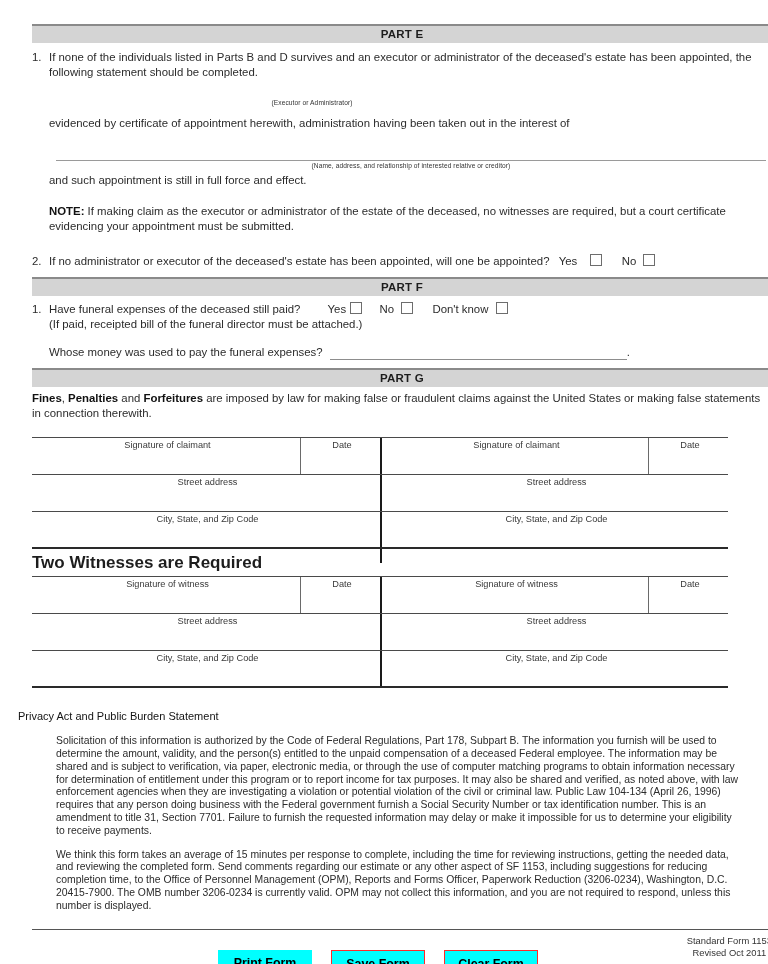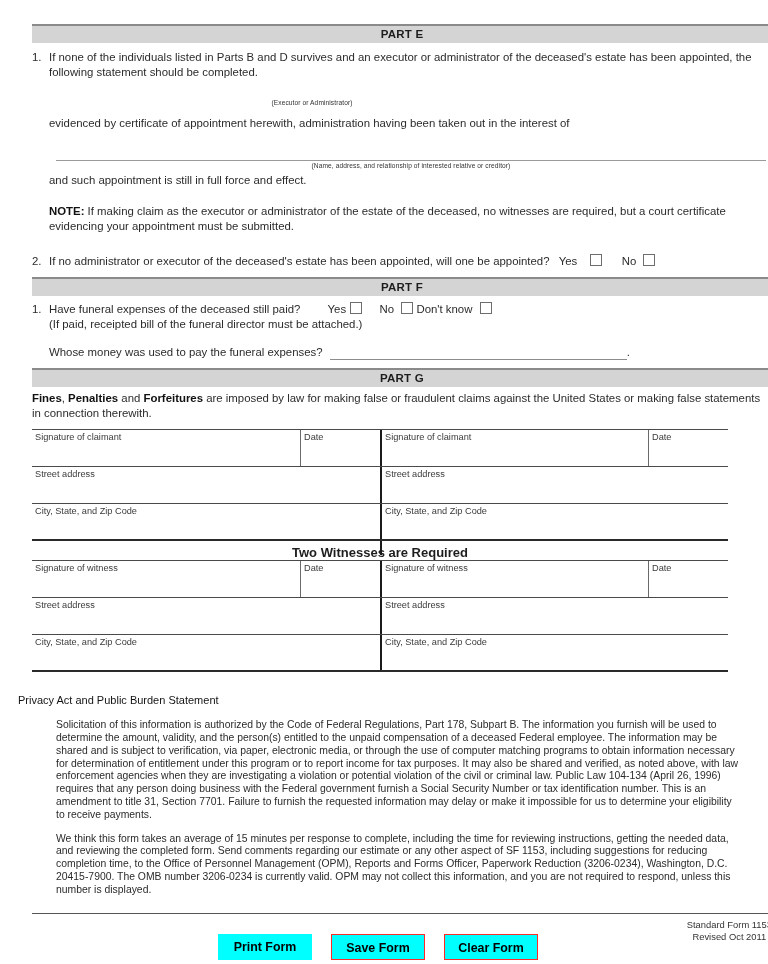--- a/index.html
+++ b/index.html
@@ -257,7 +257,7 @@
       <span class="cbox" style="margin-left:1px"></span>
       <span style="margin-left:14px">No</span>
       <span class="cbox"></span>
-      <span style="margin-left:0">Don't know</span>
+      <span style="margin-left:16px">Don't know</span>
       <span class="cbox"></span>
     </span>
   </div>

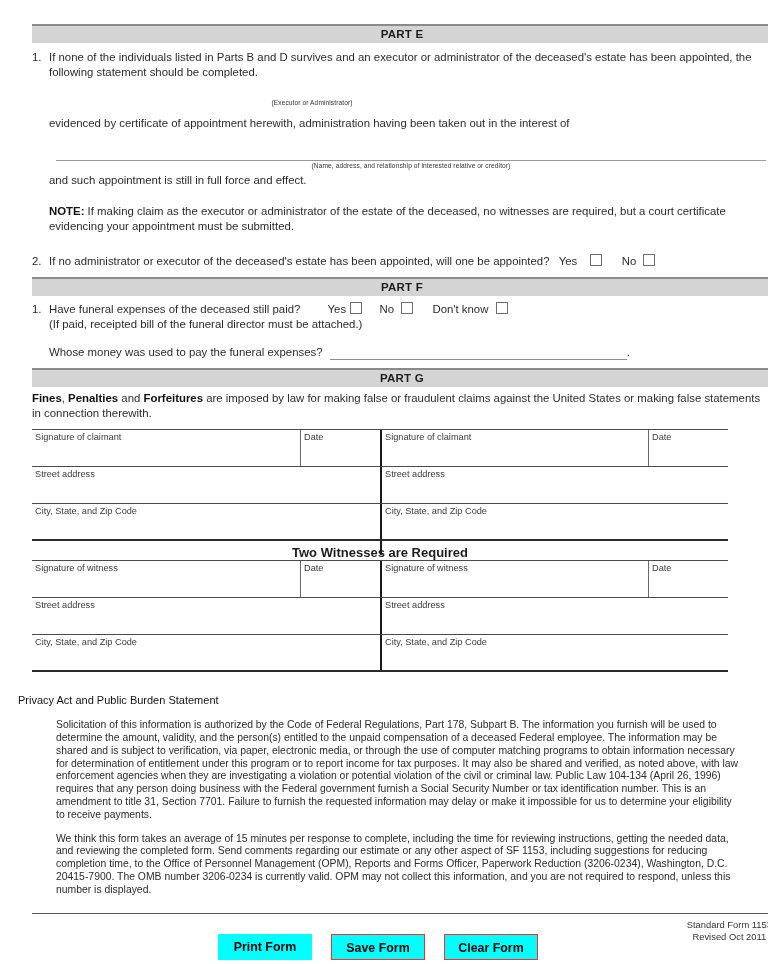--- a/index.html
+++ b/index.html
@@ -91,9 +91,10 @@
 
   
   .sigtable {
-    margin: 0 58px 0 14px;
+    margin: 8px 58px 0 14px;
     border-top: 1.2px solid #4a4a4a;
     position: relative;
+    text-align: center;
   }
   .sigrow {
     display: flex;

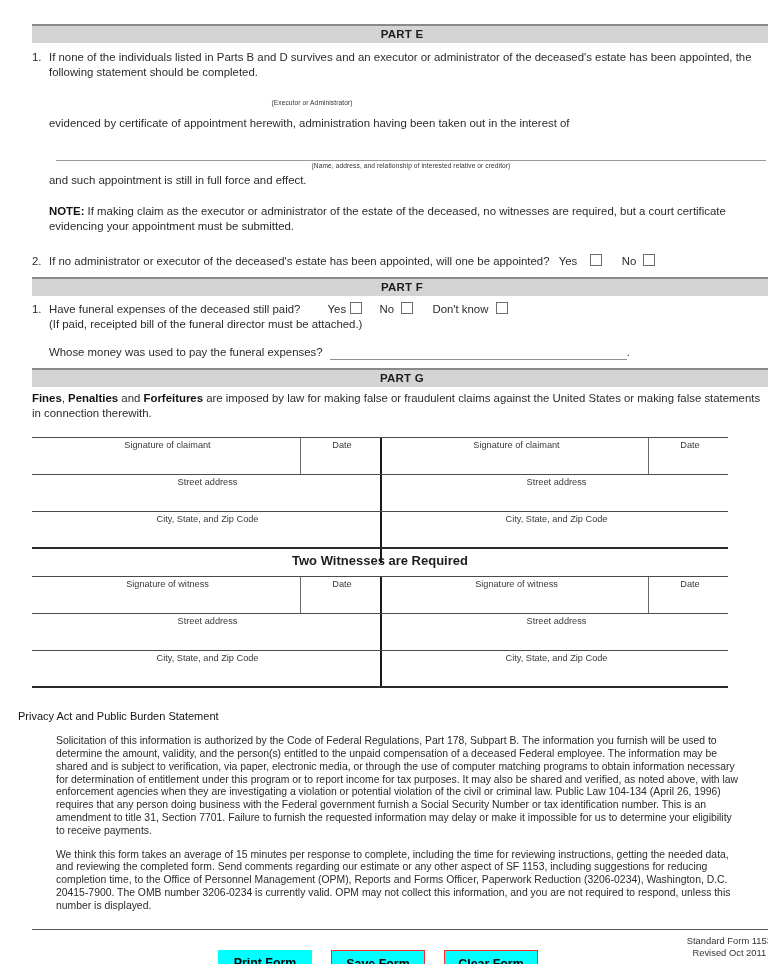--- a/index.html
+++ b/index.html
@@ -120,9 +120,8 @@
   .cell.addr2 { flex: 1 1 auto; border-left: 2.4px solid #1a1a1a; }
 
   .witness-head {
-    text-align: center;
     font-weight: bold;
-    font-size: 13px;
+    font-size: 17px;
     color: #1d1d1d;
   }
   .mid-stub {

